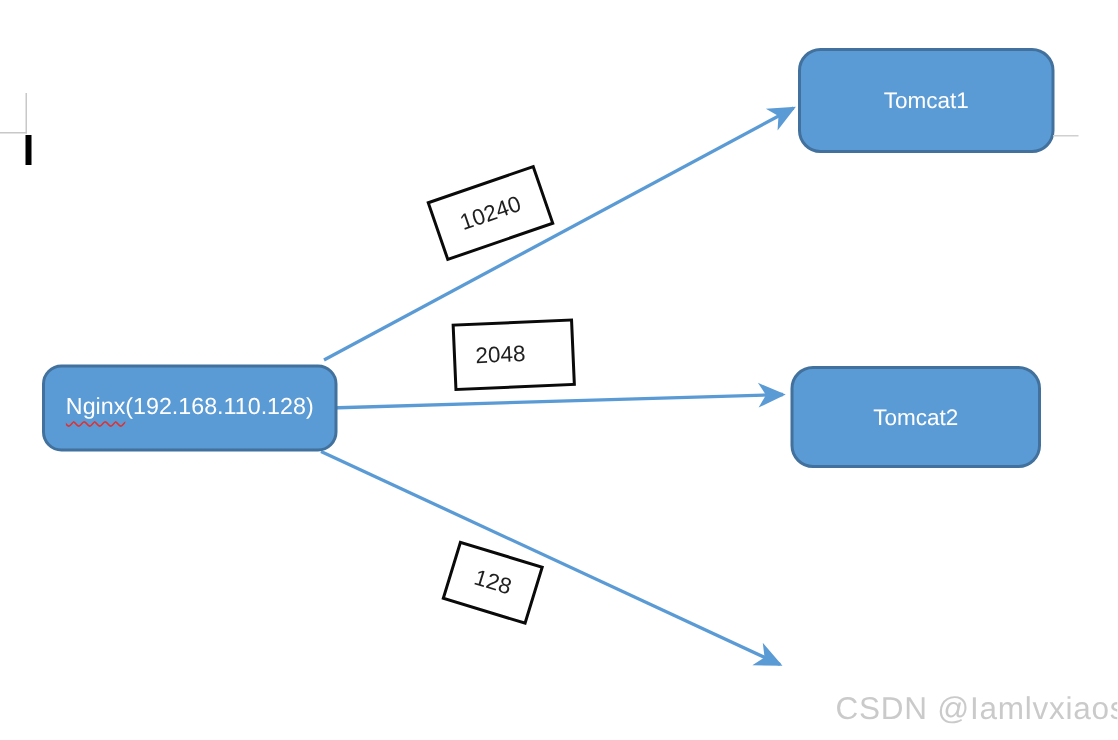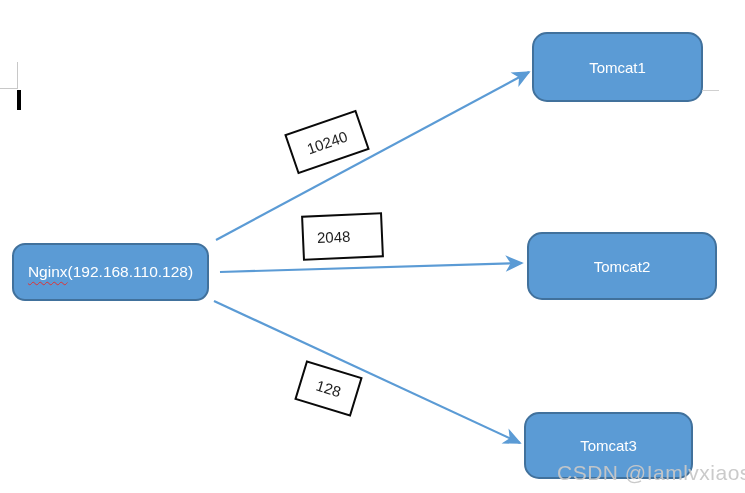--- a/index.html
+++ b/index.html
@@ -35,7 +35,7 @@
     justify-content: center;
     white-space: nowrap;
   }
-  .node-nginx  { left: 12px;  top: 243px; width: 197px; height: 58px; border-radius: 13px; font-size: 15.5px; }
+  .node-nginx  { left: 28px;  top: 243px; width: 197px; height: 58px; border-radius: 13px; font-size: 15.5px; }
   .node-tomcat1{ left: 532px; top: 32px;  width: 171px; height: 70px; }
   .node-tomcat2{ left: 527px; top: 232px; width: 190px; height: 68px; }
   .node-tomcat3{ left: 524px; top: 412px; width: 169px; height: 67px; }

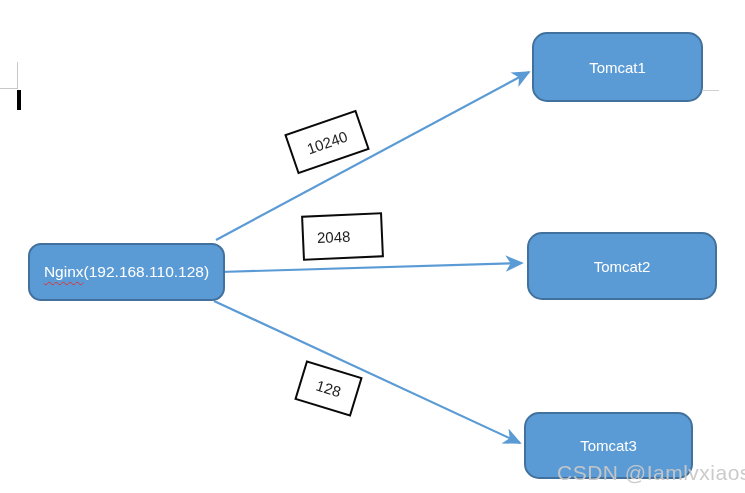--- a/index.html
+++ b/index.html
@@ -37,7 +37,7 @@
   }
   .node-nginx  { left: 28px;  top: 243px; width: 197px; height: 58px; border-radius: 13px; font-size: 15.5px; }
   .node-tomcat1{ left: 532px; top: 32px;  width: 171px; height: 70px; }
-  .node-tomcat2{ left: 527px; top: 232px; width: 190px; height: 68px; }
+  .node-tomcat2{ left: 527px; top: 244px; width: 167px; height: 68px; }
   .node-tomcat3{ left: 524px; top: 412px; width: 169px; height: 67px; }
 
   .misspell {

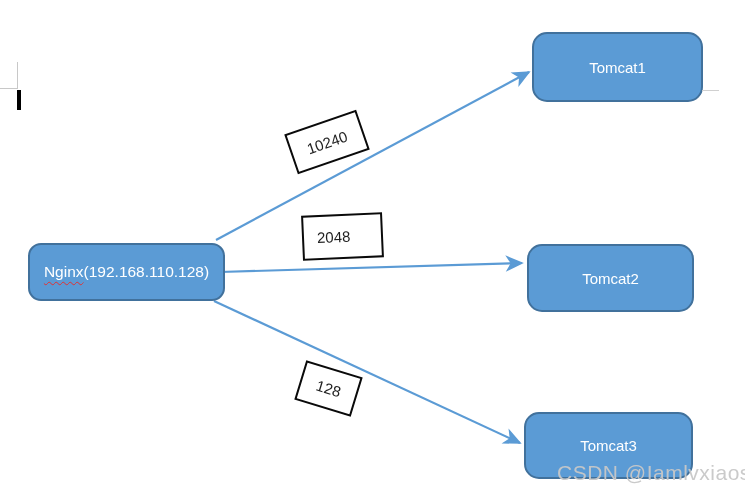--- a/index.html
+++ b/index.html
@@ -109,9 +109,6 @@
     <span>Tomcat2</span>
   </div>
 
-  <div class="node node-tomcat3">
-    <span>Tomcat3</span>
-  </div>
 
   <div class="weight weight-1">
     <span>10240</span>

